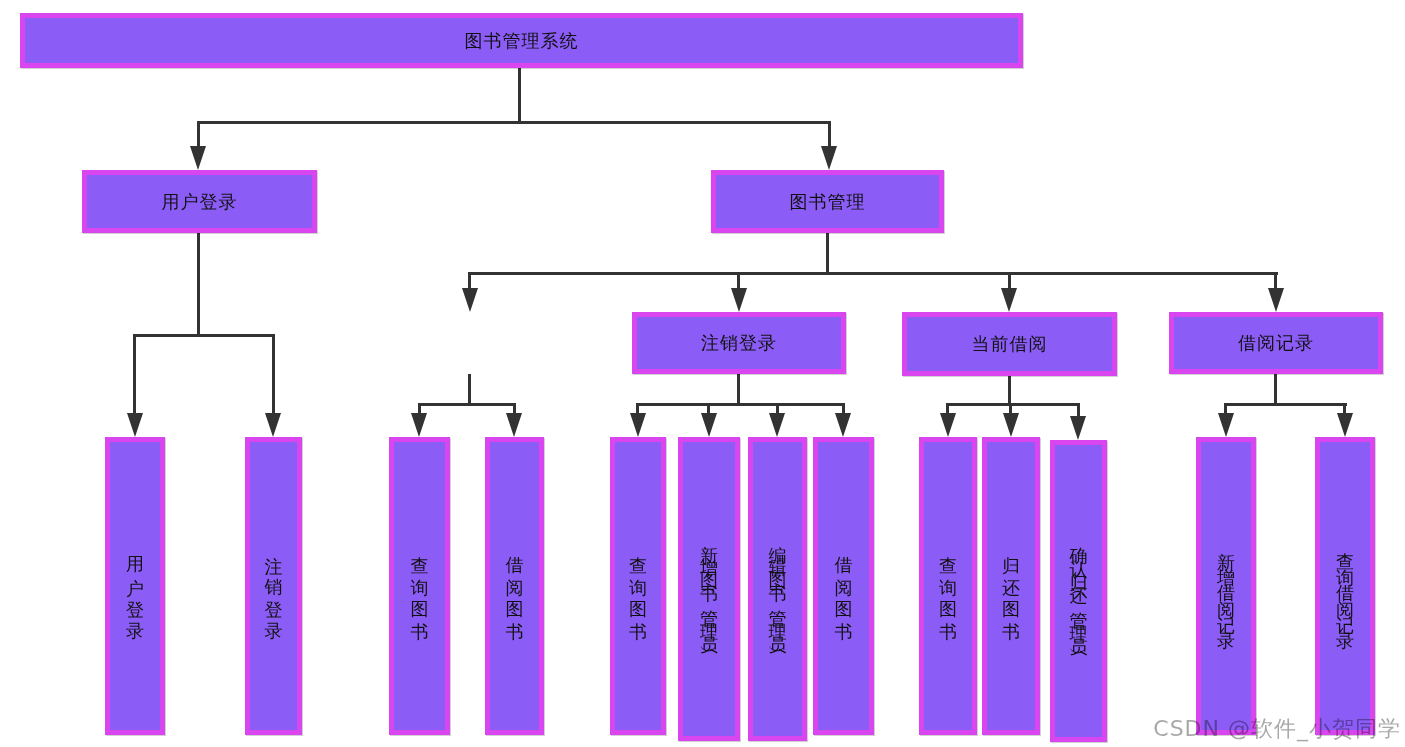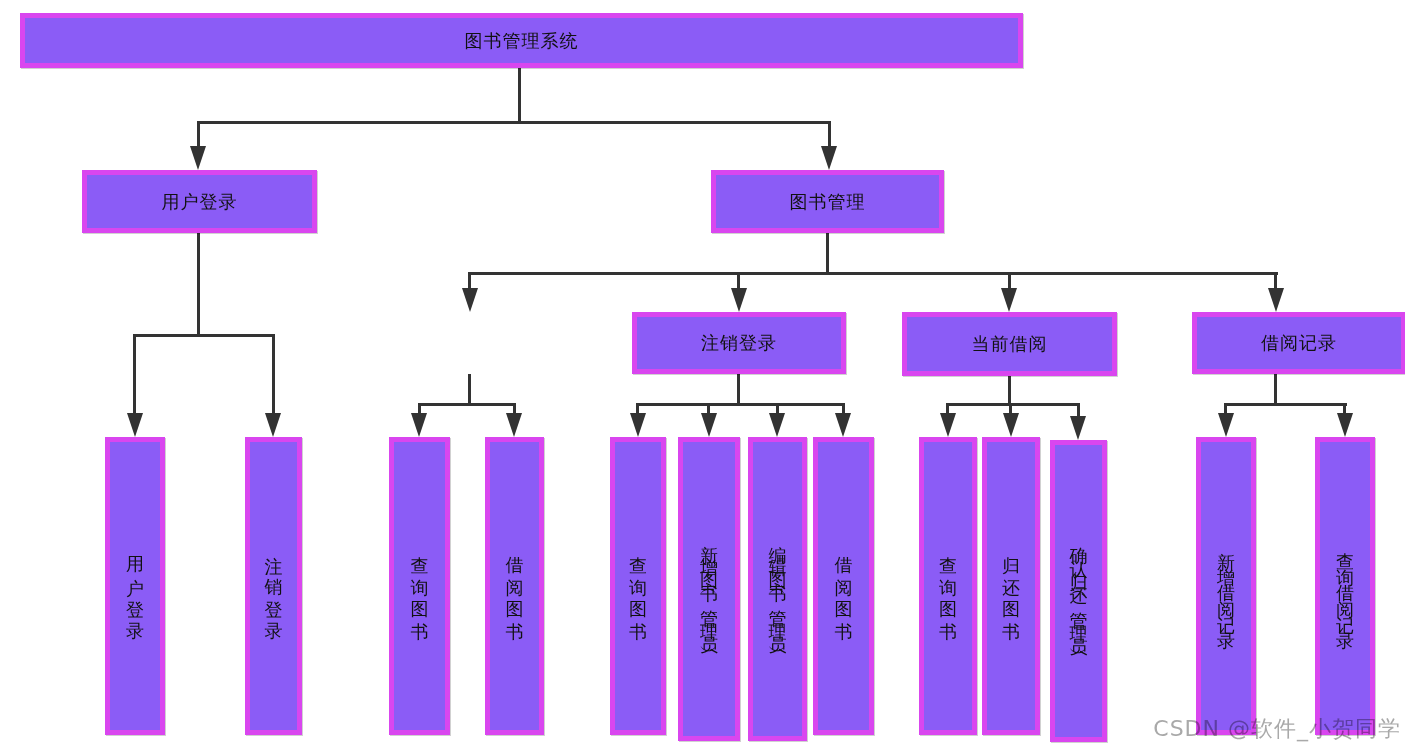--- a/index.html
+++ b/index.html
@@ -128,7 +128,7 @@
 
   <div class="node" style="left:632px;top:312px;width:214px;height:62px;">注销登录</div>
   <div class="node" style="left:902px;top:312px;width:215px;height:64px;">当前借阅</div>
-  <div class="node" style="left:1169px;top:312px;width:214px;height:62px;margin-left:23px;">借阅记录</div>
+  <div class="node" style="left:1169px;top:312px;width:214px;height:62px;">借阅记录</div>
 
   <div class="node" style="left:105px;top:437px;width:60px;height:298px;">
     <span class="vlabel v-short">用户登录</span>

